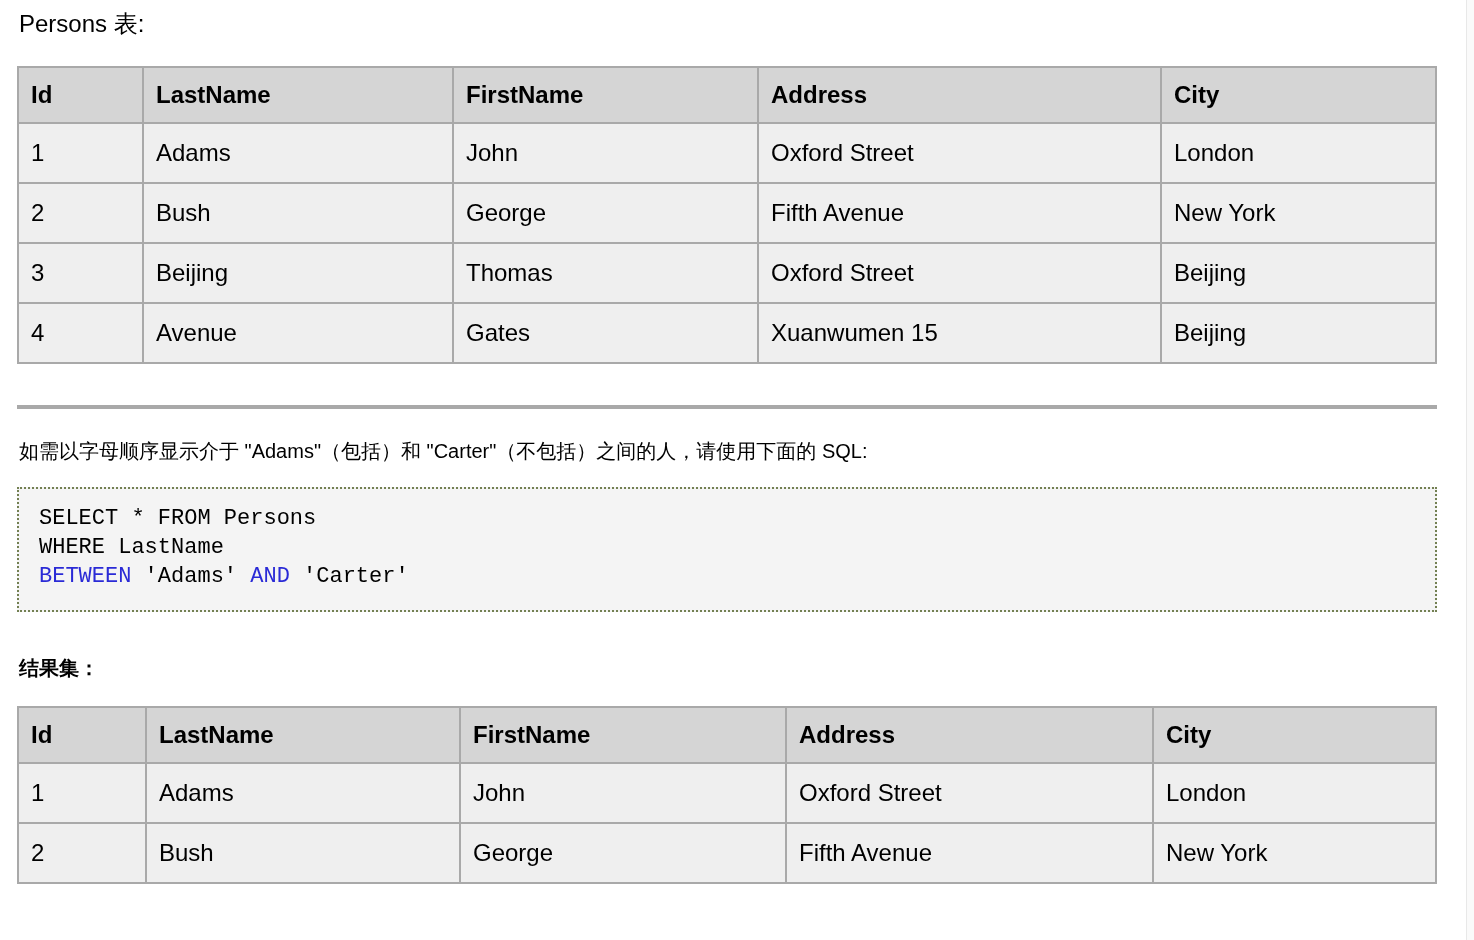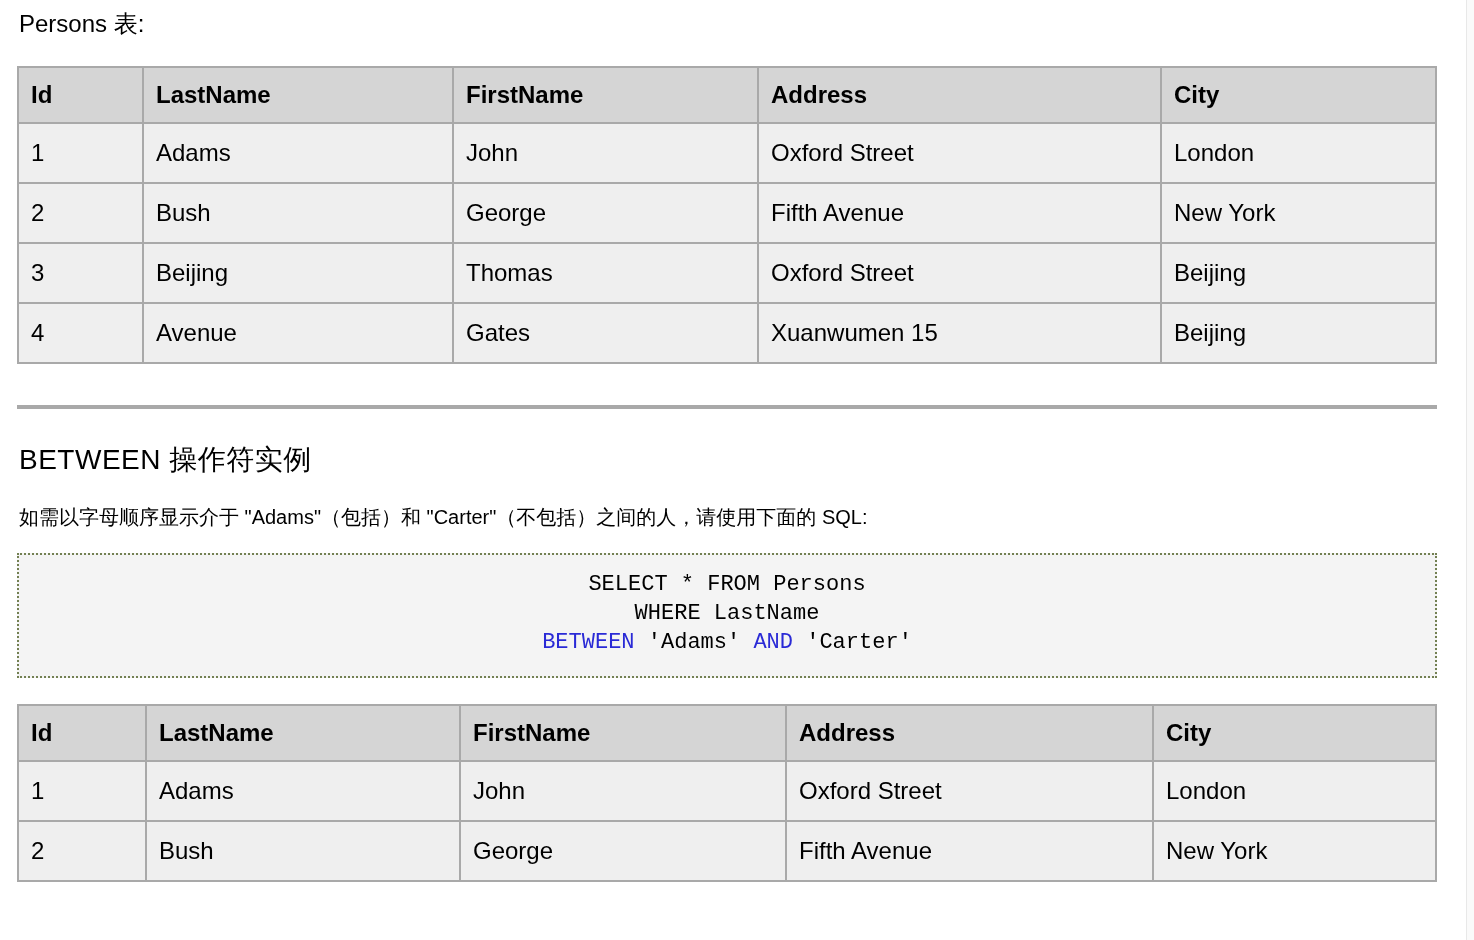--- a/index.html
+++ b/index.html
@@ -107,7 +107,6 @@
 
   <hr class="divider">
 
-  <h2 class="section-title">BETWEEN 操作符实例</h2>
 
   <p class="intro">如需以字母顺序显示介于 "Adams"（包括）和 "Carter"（不包括）之间的人，请使用下面的 SQL:</p>
 

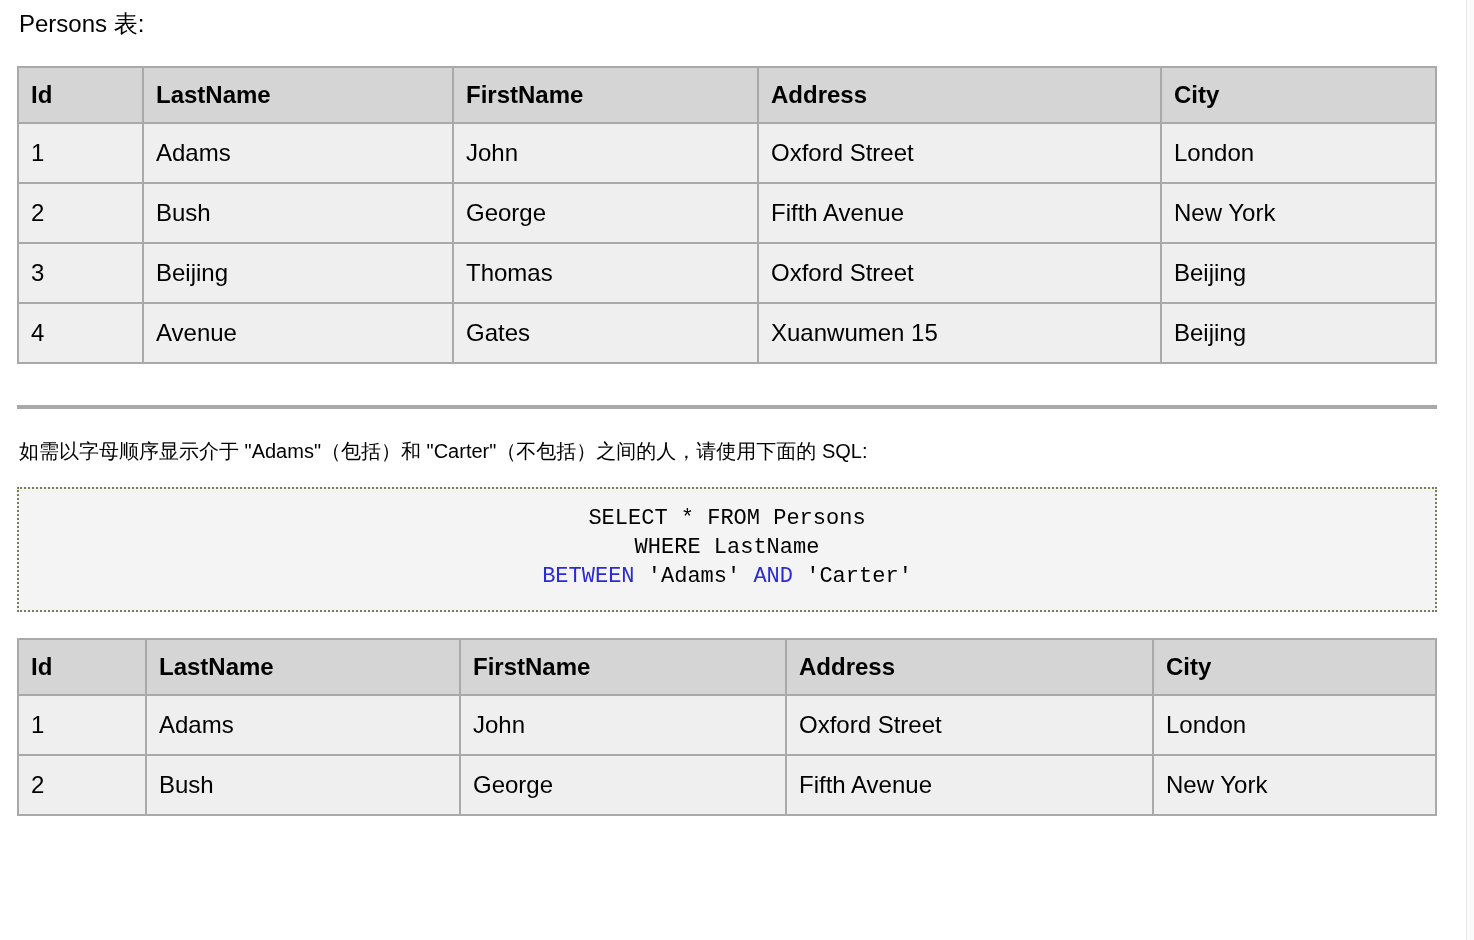--- a/index.html
+++ b/index.html
@@ -43,7 +43,7 @@
   pre.code{background:var(--code-bg);border:2px dotted var(--code-border);
     margin:24px 0 0 0;padding:15px 20px 19px;
     font-family:"Liberation Mono","DejaVu Sans Mono",monospace;
-    font-size:22px;line-height:29px;white-space:pre;text-align:center;}
+    font-size:22px;line-height:29px;white-space:pre;}
   pre.code .kw{color:var(--kw-blue);}
 
   .scrollbar-track{position:fixed;top:0;right:0;width:8px;height:100%;

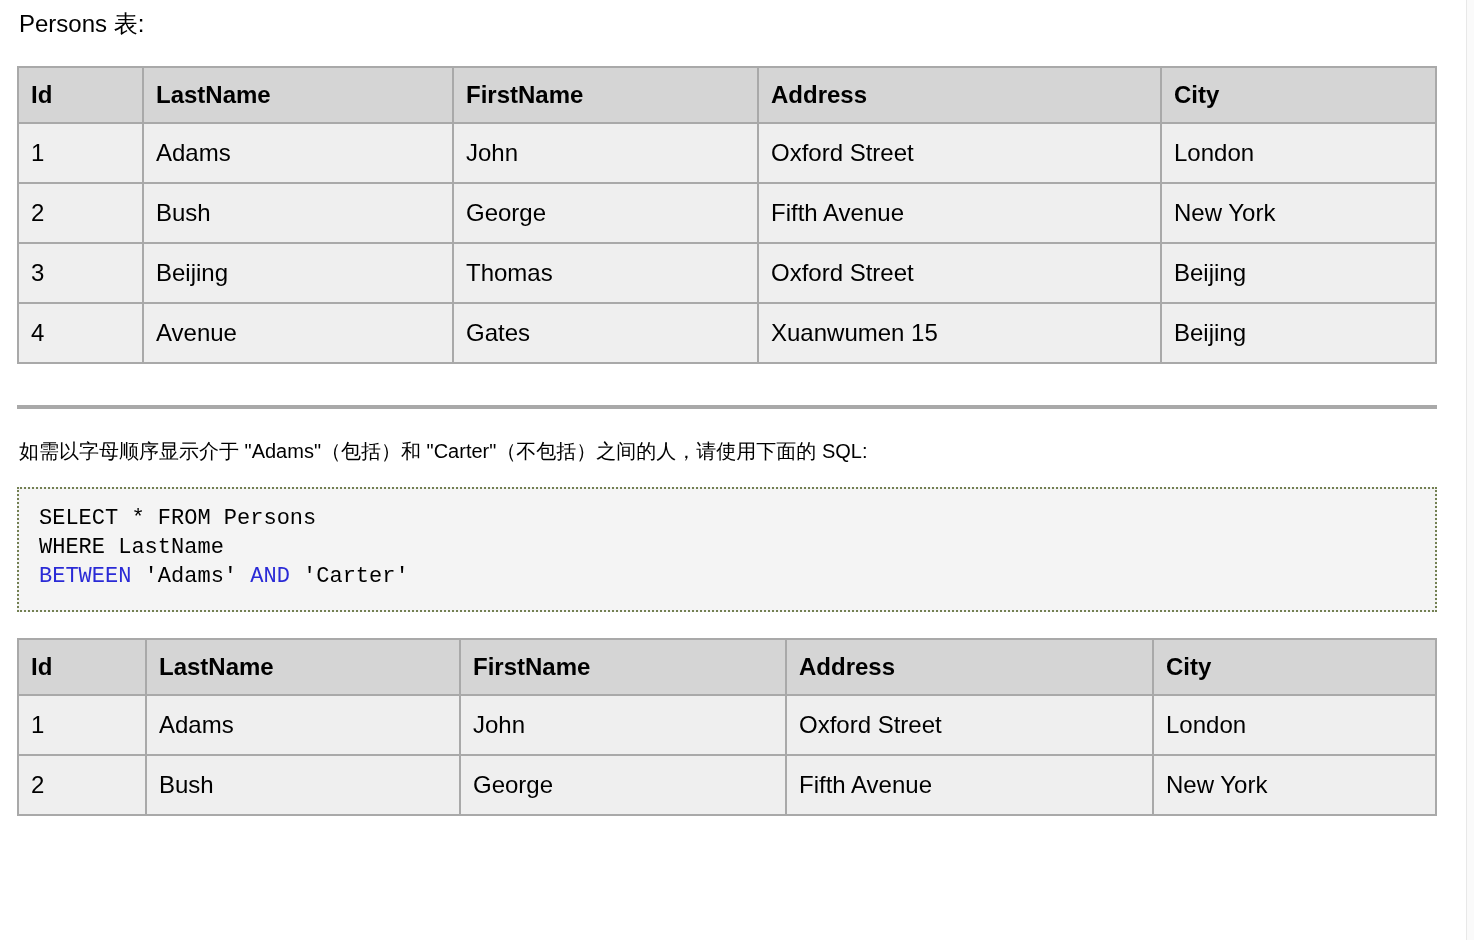--- a/index.html
+++ b/index.html
@@ -114,6 +114,7 @@
 <span>WHERE LastName</span>
 <span class="kw">BETWEEN</span><span> 'Adams' </span><span class="kw">AND</span><span> 'Carter'</span></pre>
 
+  <p class="bold-label">结果集：</p>
 
   <table class="data-table t2">
     <colgroup>

